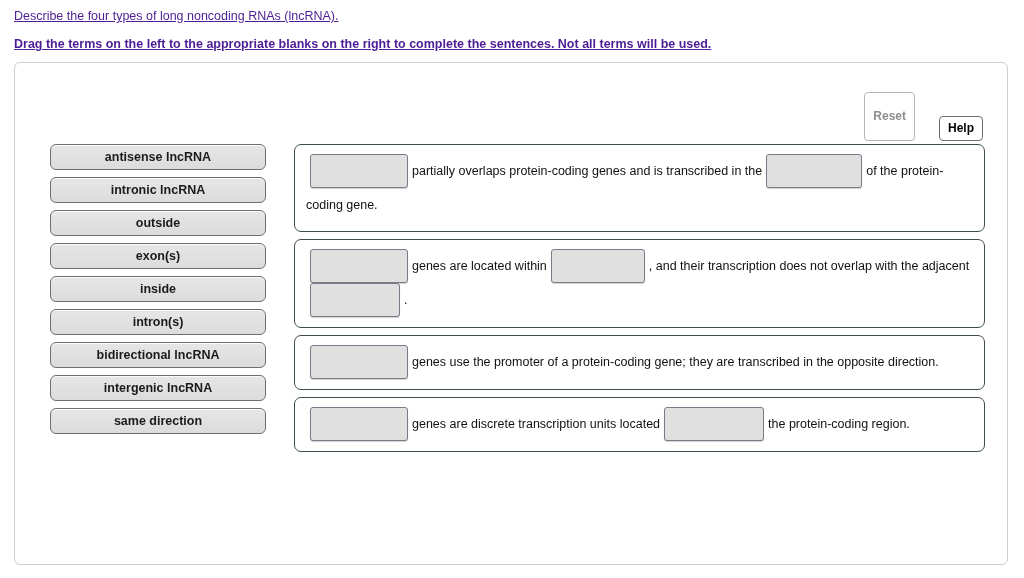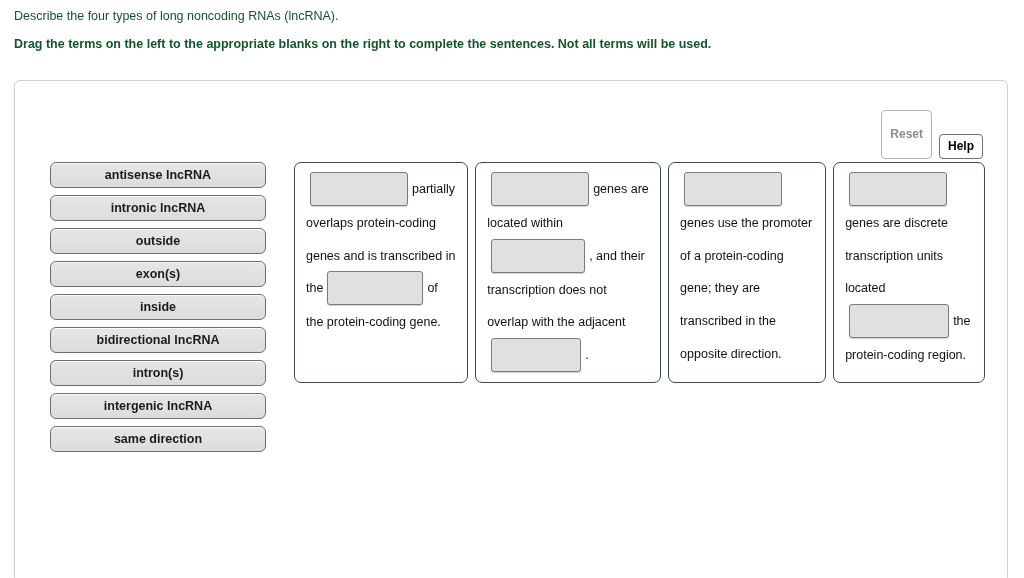--- a/index.html
+++ b/index.html
@@ -23,8 +23,9 @@
   .prompt-line {
     font-size: 12.5px;
     line-height: 16px;
-    color: #14532d;
+    color: #4c1d95;
     margin: 0 0 12px 0;
+    text-decoration: underline;
   }
   .prompt-line.bold {
     font-weight: bold;

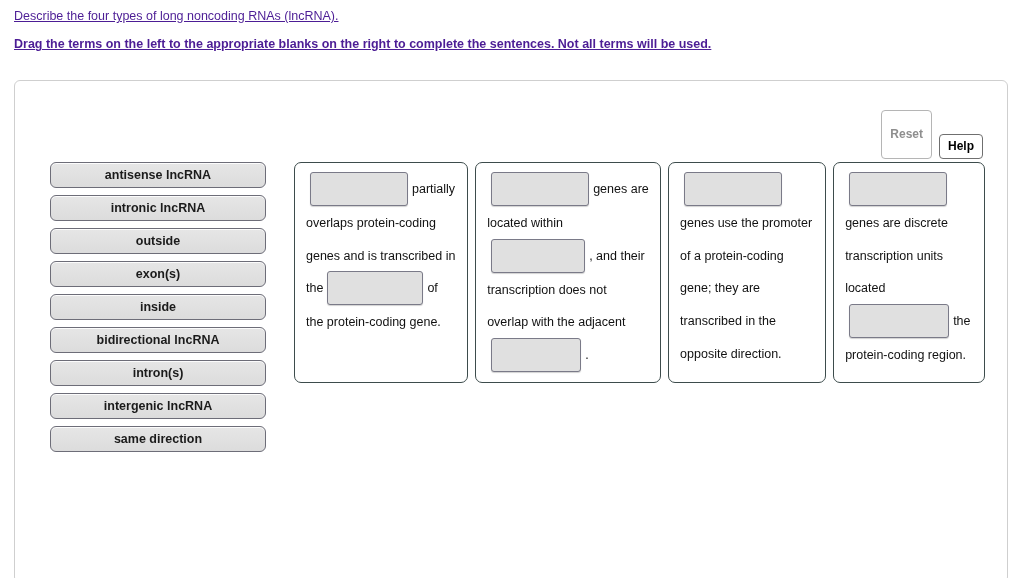--- a/index.html
+++ b/index.html
@@ -29,7 +29,7 @@
   }
   .prompt-line.bold {
     font-weight: bold;
-    margin-bottom: 28px;
+    margin-bottom: 10px;
   }
 
   

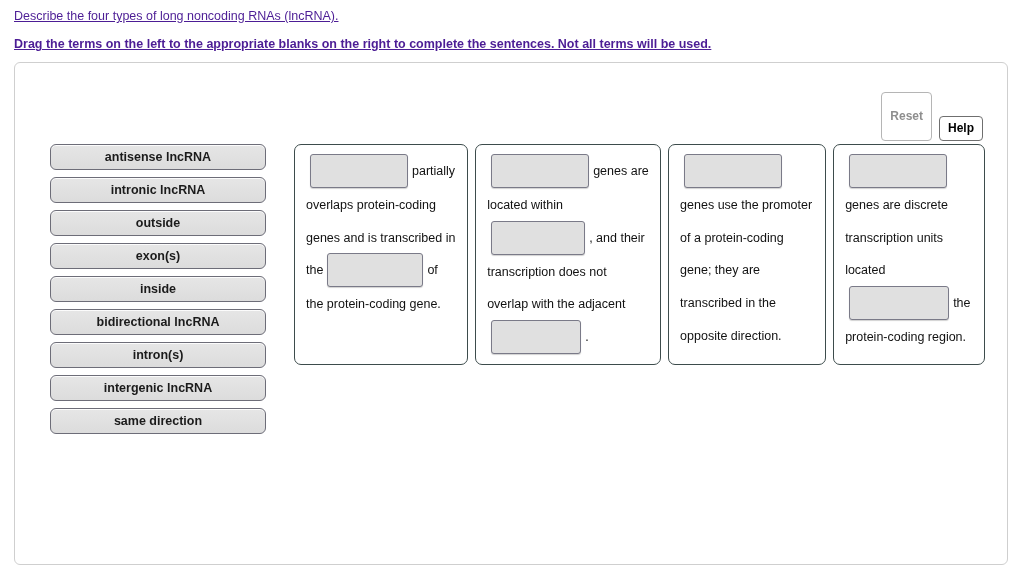--- a/index.html
+++ b/index.html
@@ -49,7 +49,7 @@
     top: 29px;
     right: 24px;
     display: flex;
-    gap: 7px;
+    gap: 24px;
   }
   .tool-button {
     font-family: "Liberation Sans", sans-serif;

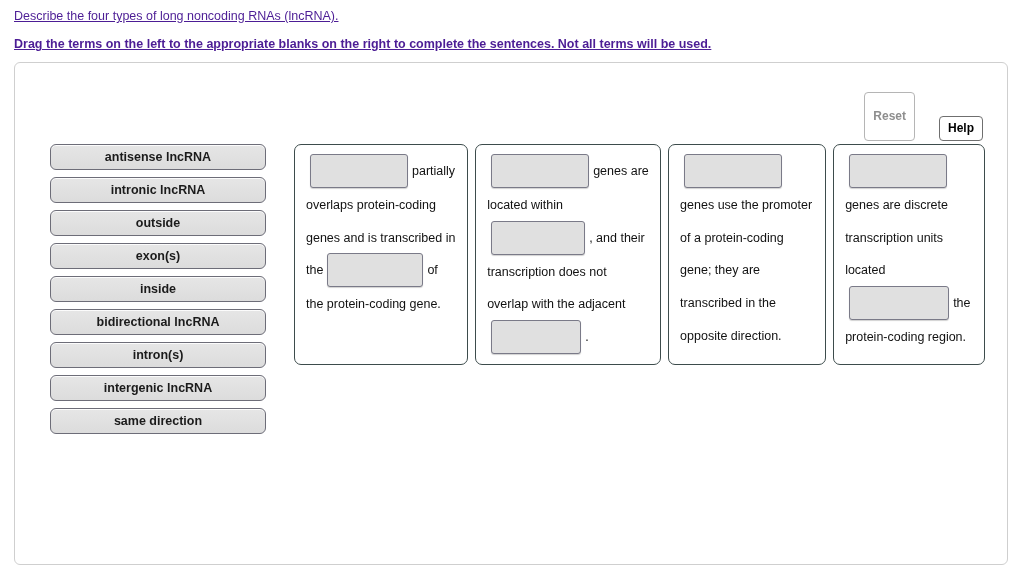--- a/index.html
+++ b/index.html
@@ -111,7 +111,7 @@
     flex: 1 1 auto;
     margin-left: 28px;
     display: flex;
-    flex-direction: row;
+    flex-direction: column;
     gap: 7px;
   }
   .sentence-box {

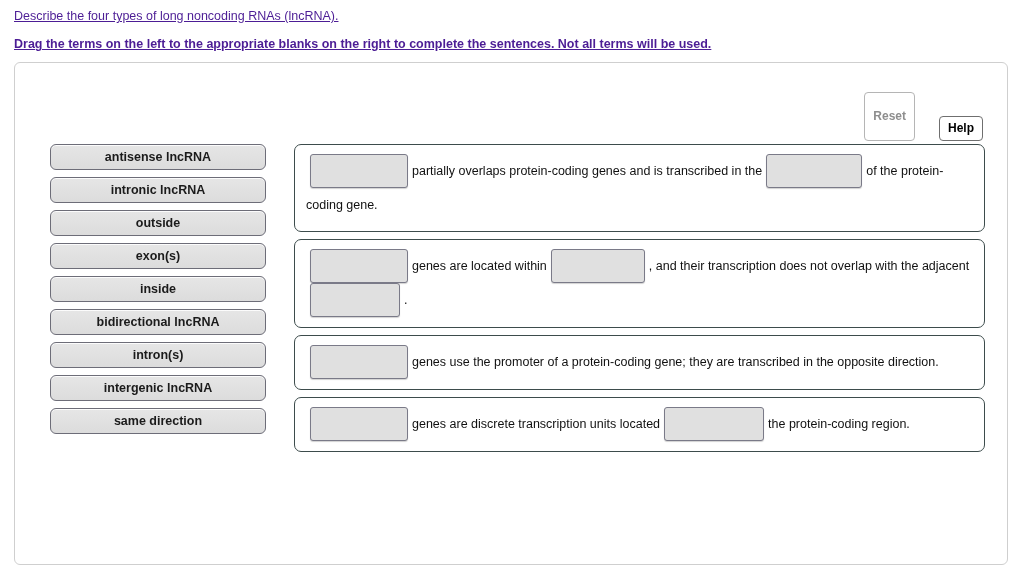--- a/index.html
+++ b/index.html
@@ -168,8 +168,8 @@
       <div class="term-tile">outside</div>
       <div class="term-tile">exon(s)</div>
       <div class="term-tile">inside</div>
+      <div class="term-tile">intron(s)</div>
       <div class="term-tile">bidirectional lncRNA</div>
-      <div class="term-tile">intron(s)</div>
       <div class="term-tile">intergenic lncRNA</div>
       <div class="term-tile">same direction</div>
     </div>

